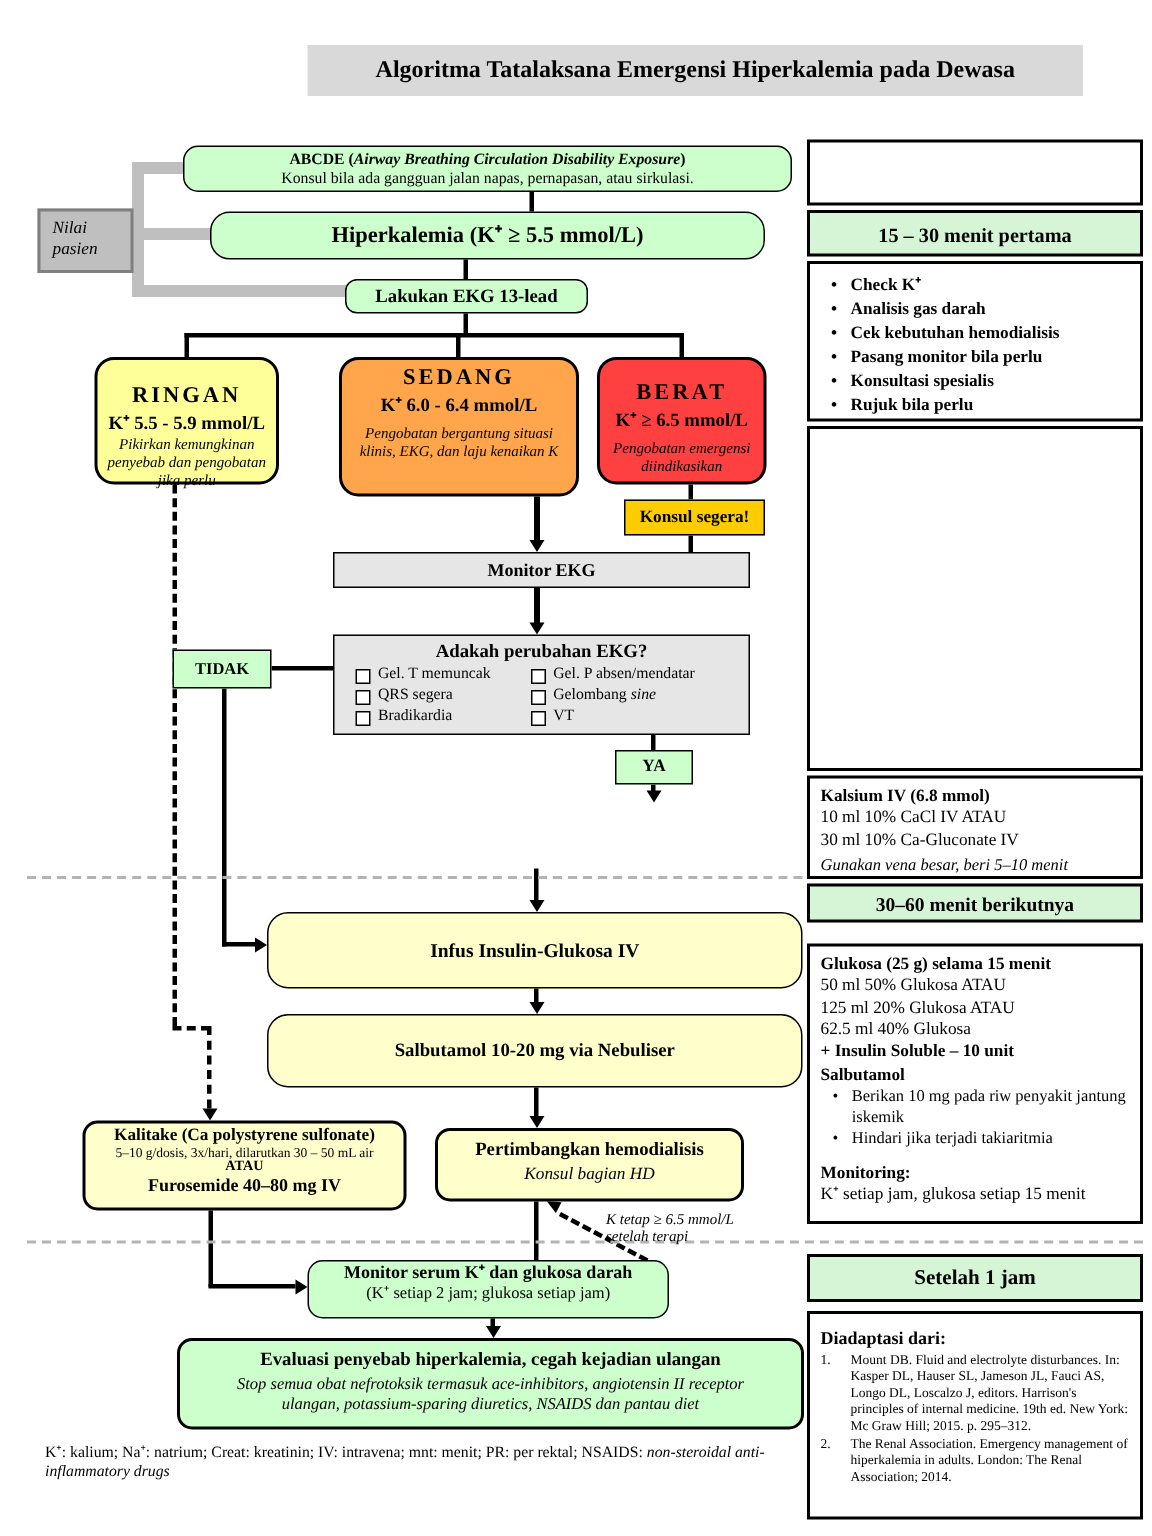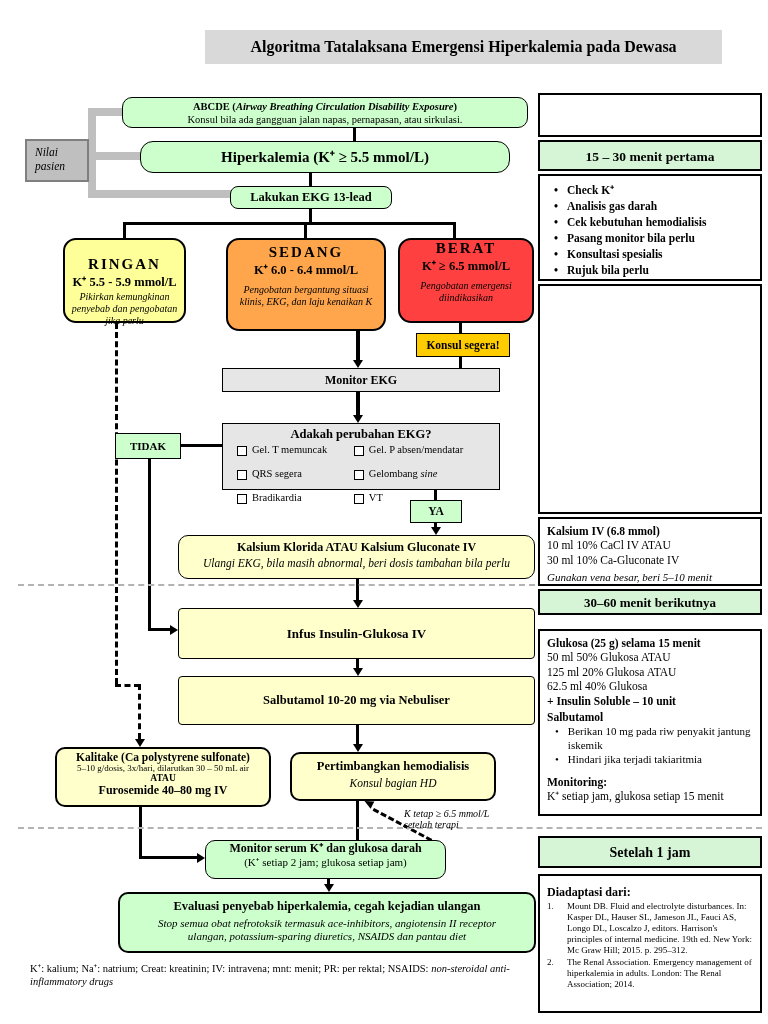--- a/index.html
+++ b/index.html
@@ -128,7 +128,7 @@
     <div class="i" style="font-size:10px;line-height:12px;padding:6px 4px 0 4px;">Pengobatan bergantung situasi klinis, EKG, dan laju kenaikan K</div>
   </div>
 
-  <div class="box red" style="left:398px;top:238px;width:136px;height:85px;border-radius:13px;border-width:2px;padding-top:0;">
+  <div class="box red" style="left:398px;top:238px;width:113px;height:85px;border-radius:13px;border-width:2px;padding-top:14px;">
     <div class="b" style="font-size:15px;letter-spacing:2px;">BERAT</div>
     <div class="b" style="font-size:12.5px;">K⁺ ≥ 6.5 mmol/L</div>
     <div class="i" style="font-size:10px;line-height:12px;padding:6px 6px 0 6px;">Pengobatan emergensi diindikasikan</div>

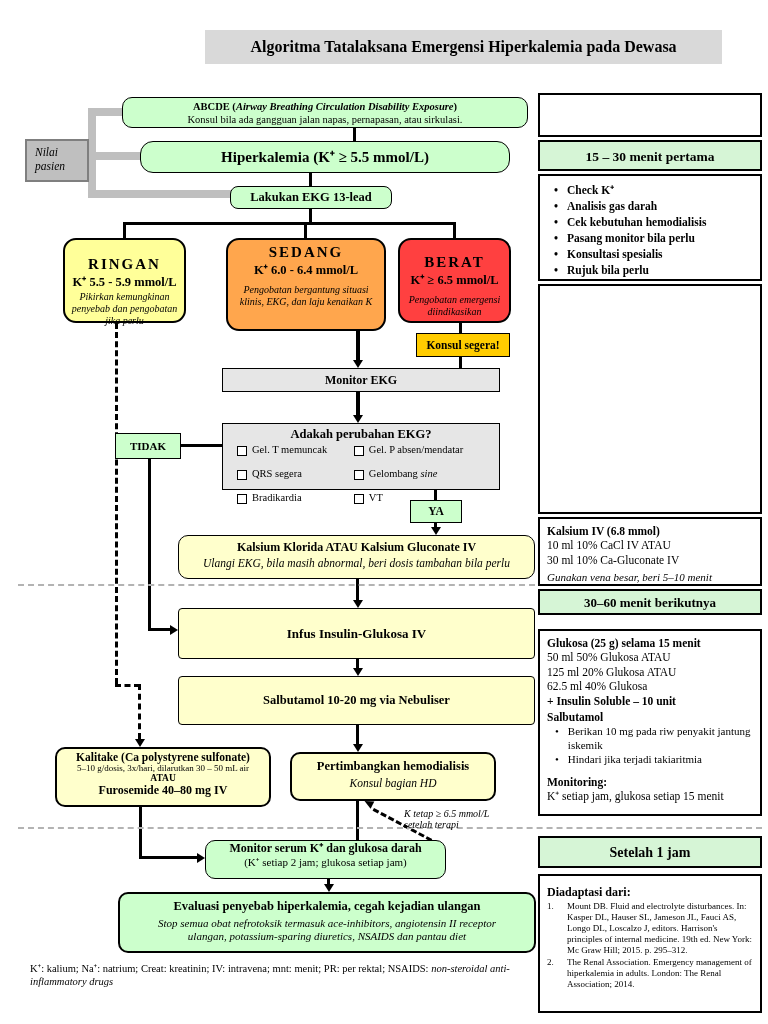--- a/index.html
+++ b/index.html
@@ -27,7 +27,7 @@
   .ah-right{position:absolute;width:0;height:0;border-top:5px solid transparent;border-bottom:5px solid transparent;border-left:8px solid #000;}
   .ah-upleft{position:absolute;width:0;height:0;border-top:4px solid transparent;border-bottom:4px solid transparent;border-right:9px solid #000;transform:rotate(28deg);}
   .cb{display:inline-block;width:8px;height:8px;border:1px solid #000;margin-right:5px;background:#fff;flex:0 0 auto;margin-top:2px;}
-  .ekg-grid{display:grid;grid-template-columns:46% 54%;row-gap:12px;padding:2px 8px 0 14px;text-align:left;font-size:10.5px;}
+  .ekg-grid{display:grid;grid-template-columns:46% 54%;row-gap:2px;padding:2px 8px 0 14px;text-align:left;font-size:10.5px;}
   .ekg-item{display:flex;align-items:flex-start;}
   .sb-box{position:absolute;left:538px;width:224px;border:2px solid #000;background:#fff;box-sizing:border-box;}
   .sb-head{text-align:center;font-weight:bold;background:#d6f5d6;}

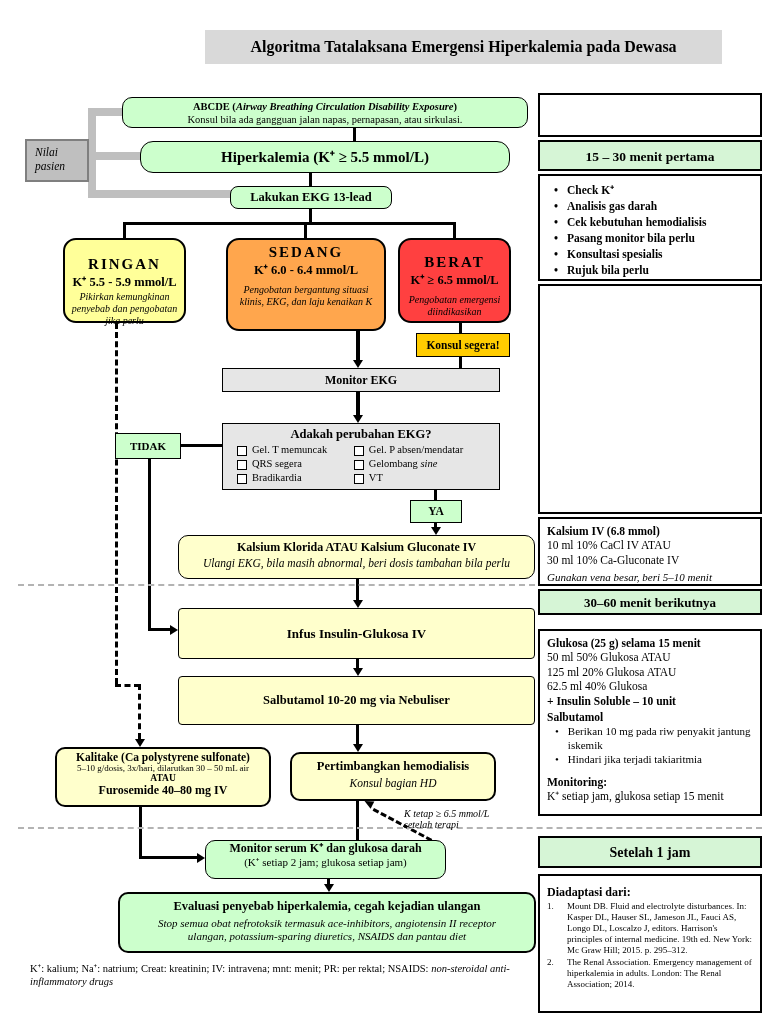--- a/index.html
+++ b/index.html
@@ -179,10 +179,6 @@
     <span class="b">YA</span>
   </div>
 
-  <div class="box paleyellow rounded" style="left:178px;top:535px;width:357px;height:44px;padding-top:4px;">
-    <div class="b" style="font-size:12px;">Kalsium Klorida ATAU Kalsium Gluconate IV</div>
-    <div class="i" style="font-size:11.5px;padding-top:2px;">Ulangi EKG, bila masih abnormal, beri dosis tambahan bila perlu</div>
-  </div>
 
   <div class="box paleyellow rounded-lg" style="left:178px;top:608px;width:357px;height:51px;line-height:49px;font-size:13px;">
     <span class="b">Infus Insulin-Glukosa IV</span>

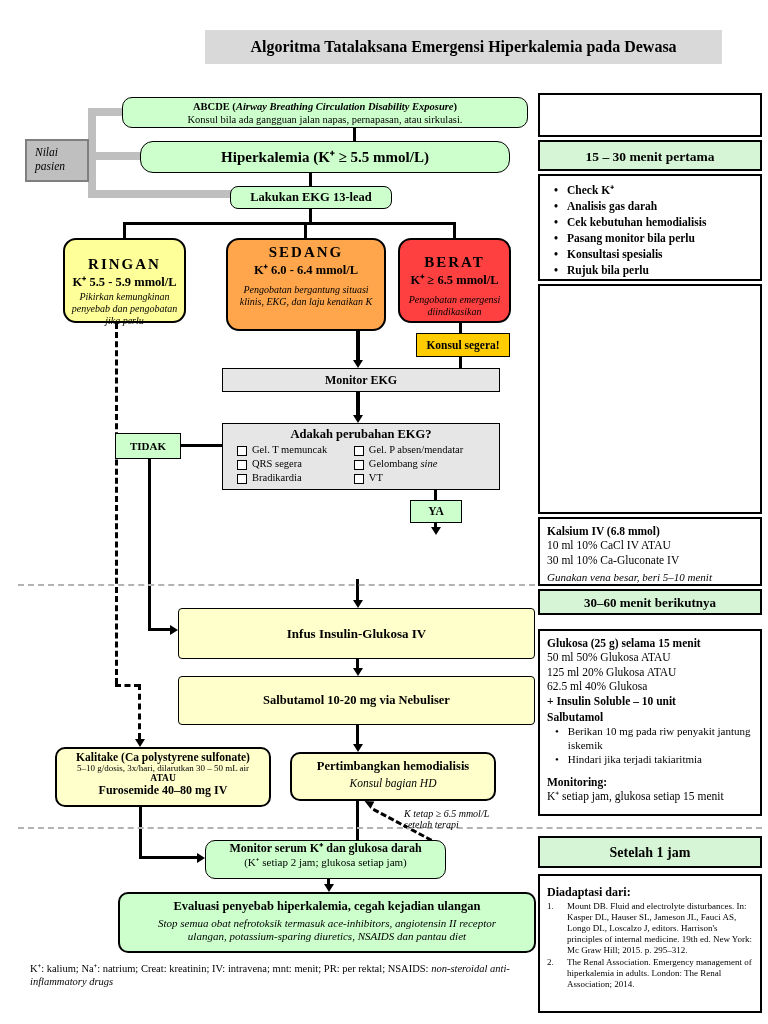--- a/index.html
+++ b/index.html
@@ -8,7 +8,7 @@
   .abs{position:absolute;}
   .box{position:absolute;border:1.5px solid #000;background:#fff;text-align:center;box-sizing:border-box;}
   .rounded{border-radius:10px;}
-  .rounded-lg{border-radius:4px;}
+  .rounded-lg{border-radius:14px;}
   .green{background:#ccffcc;}
   .paleyellow{background:#ffffcc;}
   .yellow{background:#ffff99;}

